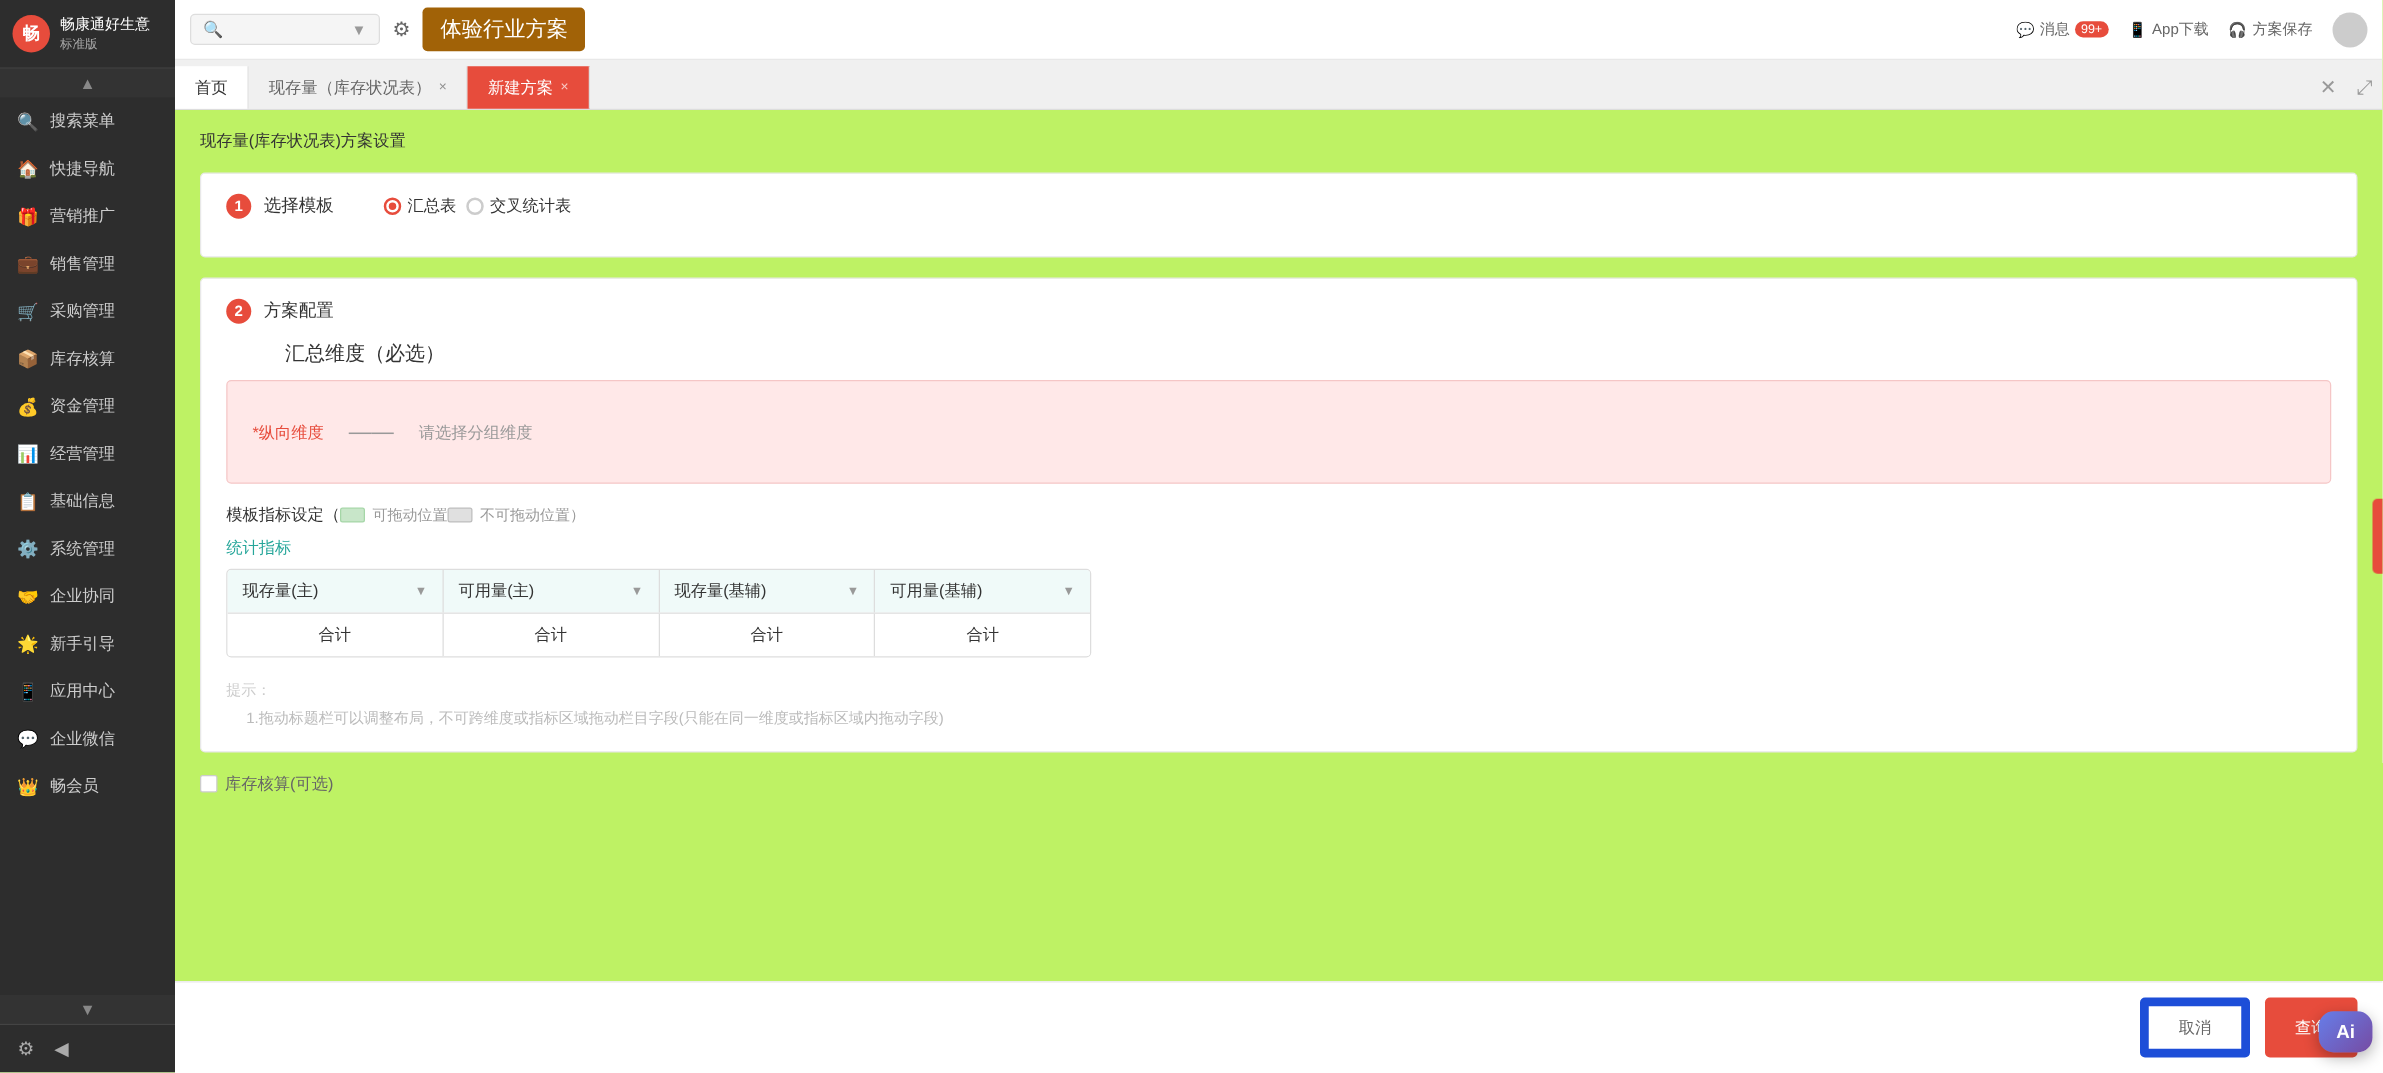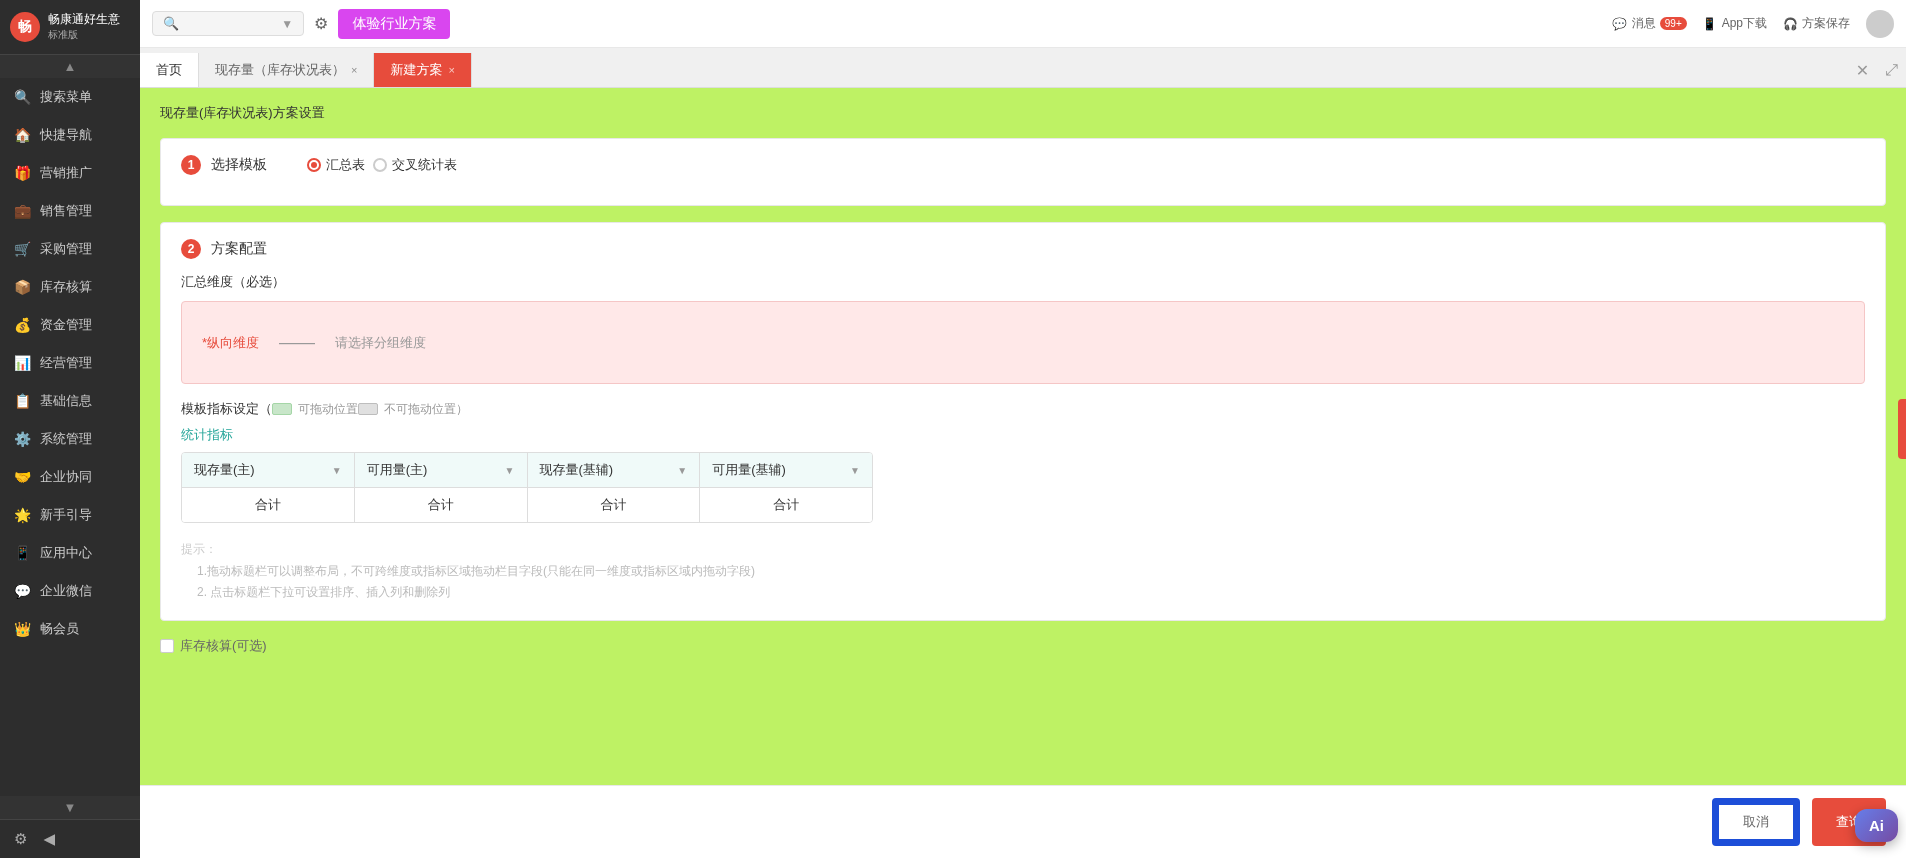--- a/index.html
+++ b/index.html
@@ -132,12 +132,12 @@
       font-size: 16px;
     }
     .topbar-industry-btn {
-      background: #d946ef;
+      background: #a16207;
       color: white;
       border: none;
       border-radius: 4px;
       padding: 6px 14px;
-      font-size: 14px;
+      font-size: 17px;
       cursor: pointer;
     }
     .topbar-spacer { flex: 1; }

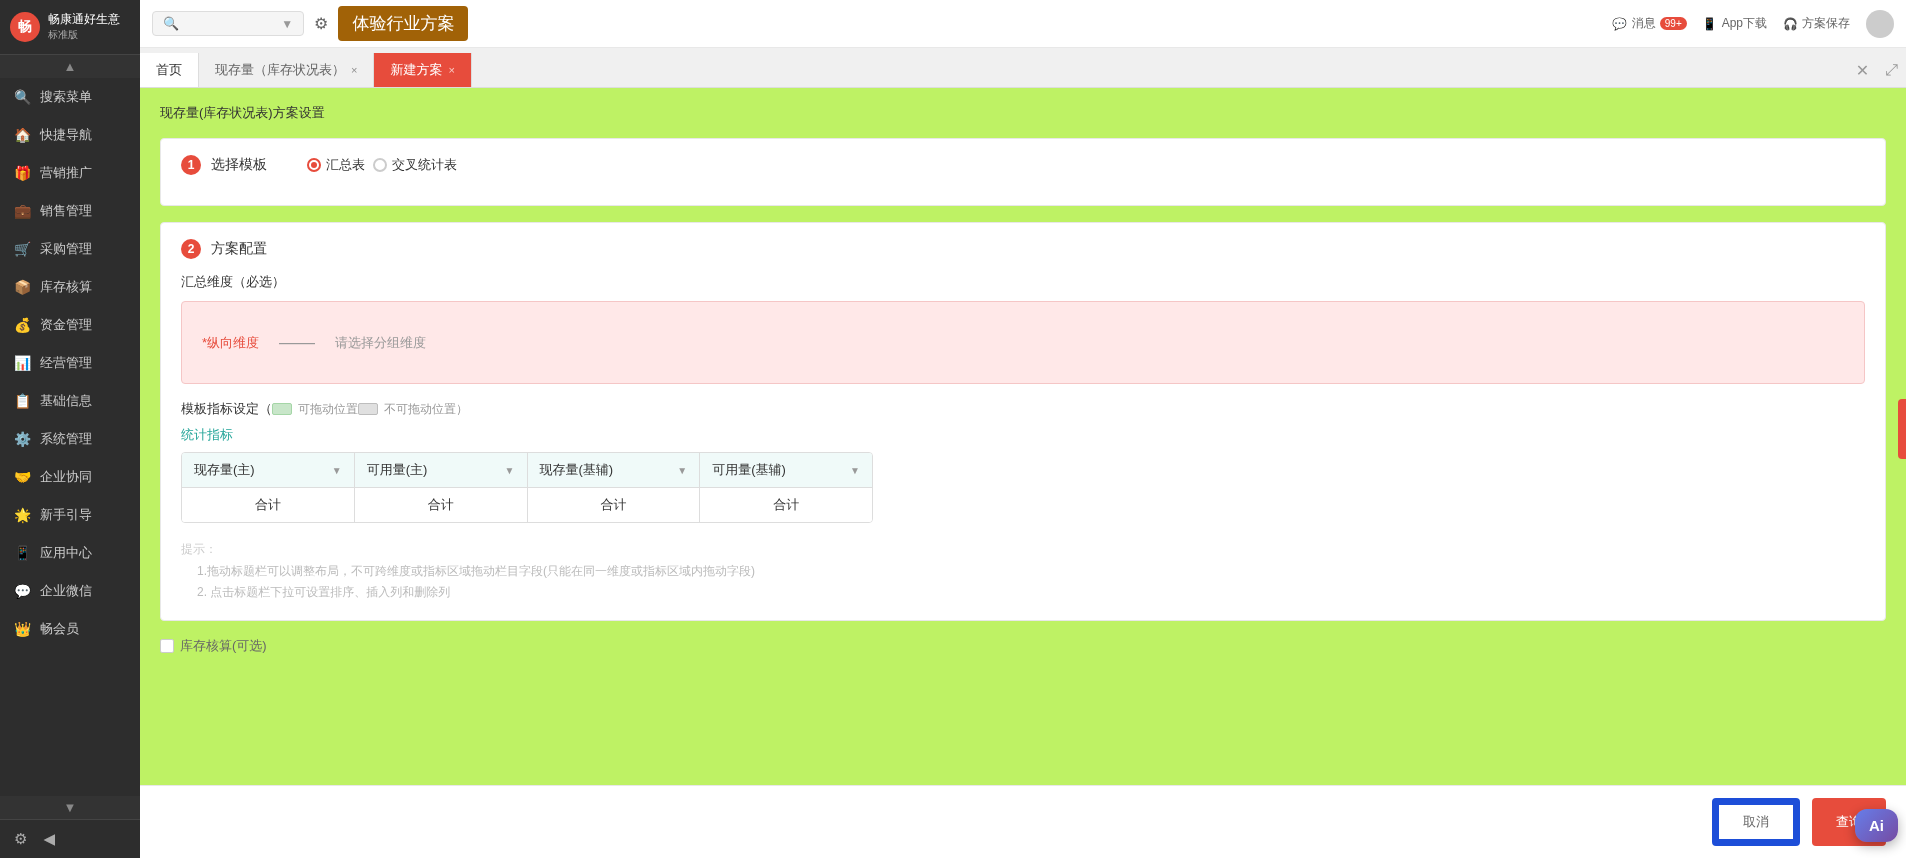--- a/index.html
+++ b/index.html
@@ -294,9 +294,10 @@
 
     
     .subsection-label {
-      font-size: 13px;
+      font-size: 16px;
       color: #333;
       margin-bottom: 10px;
+      margin-left: 47px;
     }
     .dimension-box {
       background: #ffe8e8;

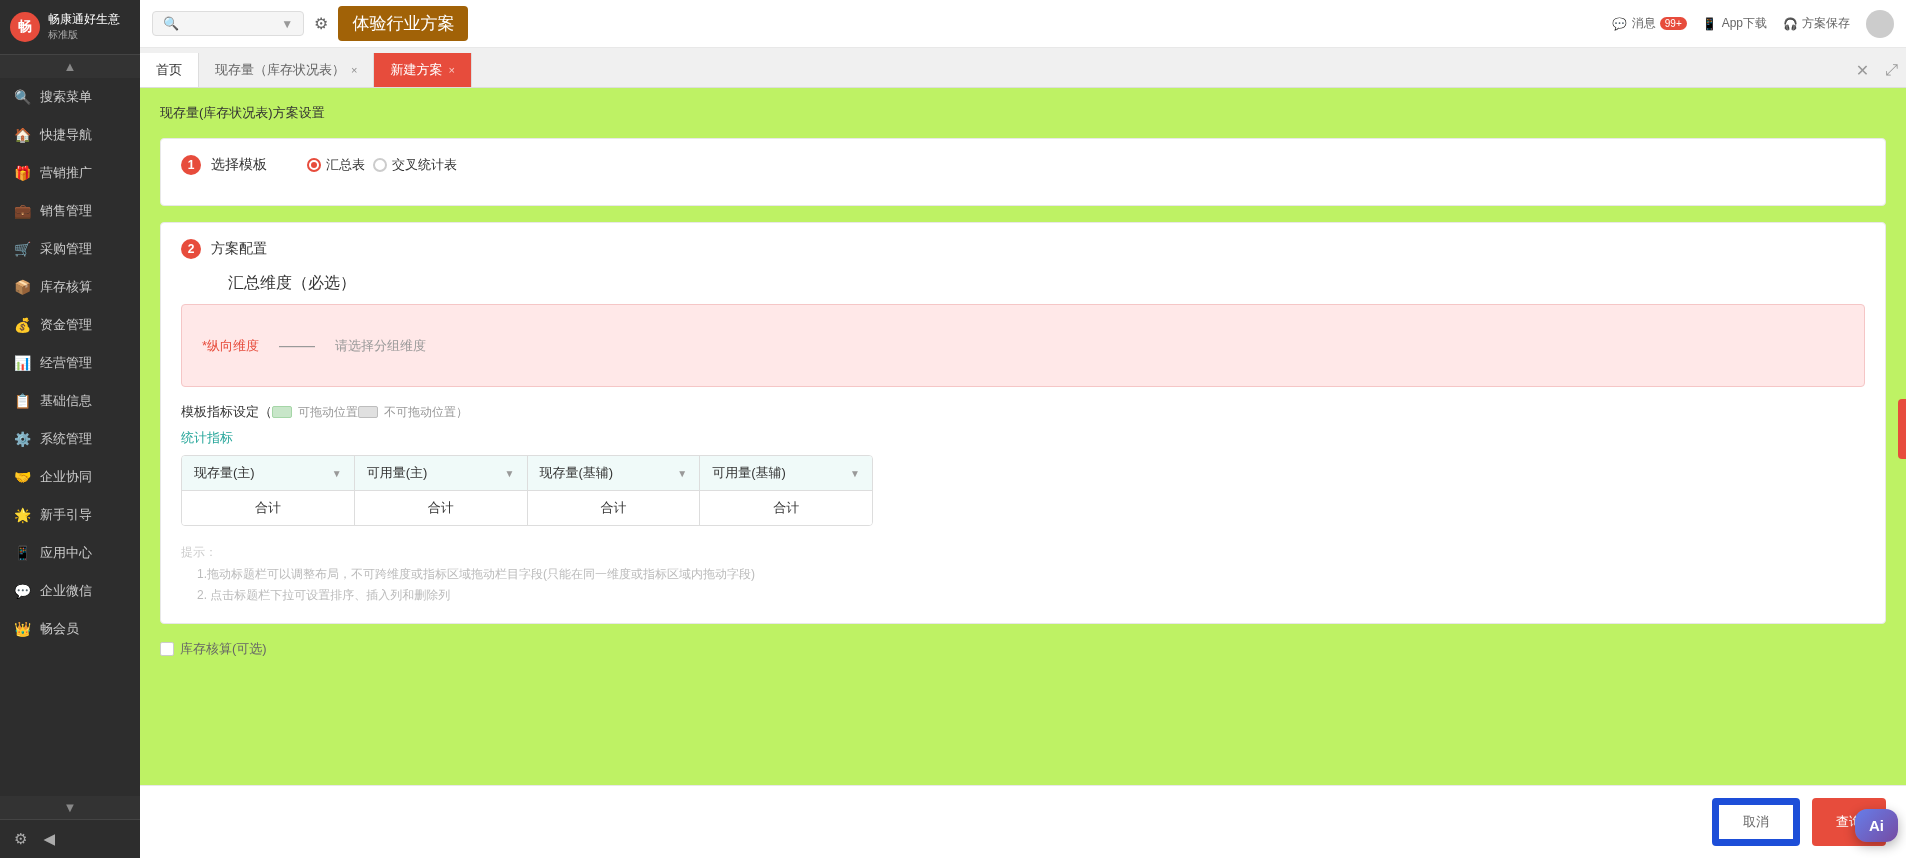--- a/index.html
+++ b/index.html
@@ -724,7 +724,6 @@
       <div class="tips-section">
         <span class="tips-title">提示：</span>
         <div class="tip-item">1.拖动标题栏可以调整布局，不可跨维度或指标区域拖动栏目字段(只能在同一维度或指标区域内拖动字段)</div>
-        <div class="tip-item">2. 点击标题栏下拉可设置排序、插入列和删除列</div>
       </div>
     </div>
 

